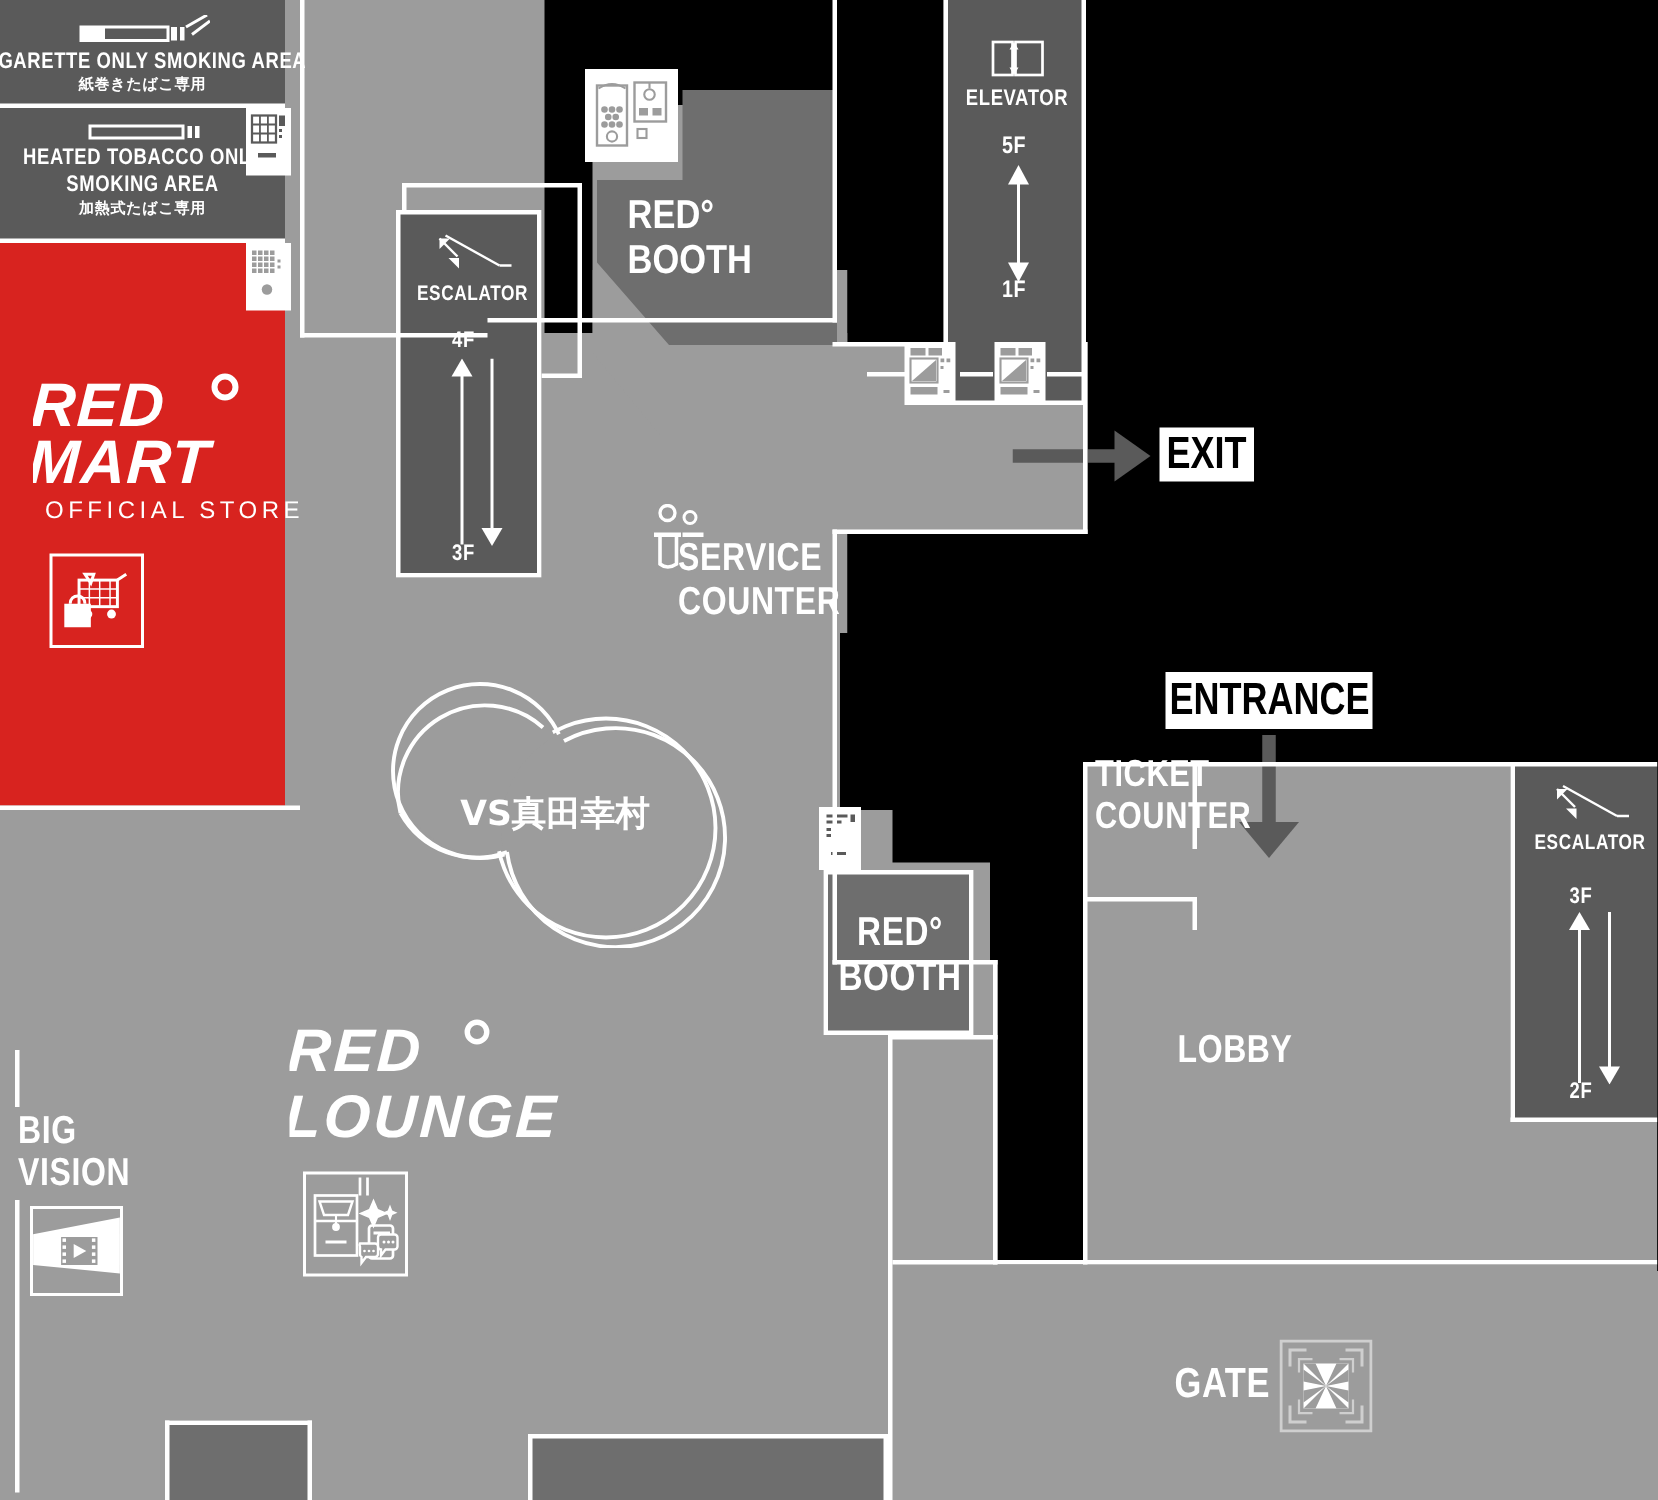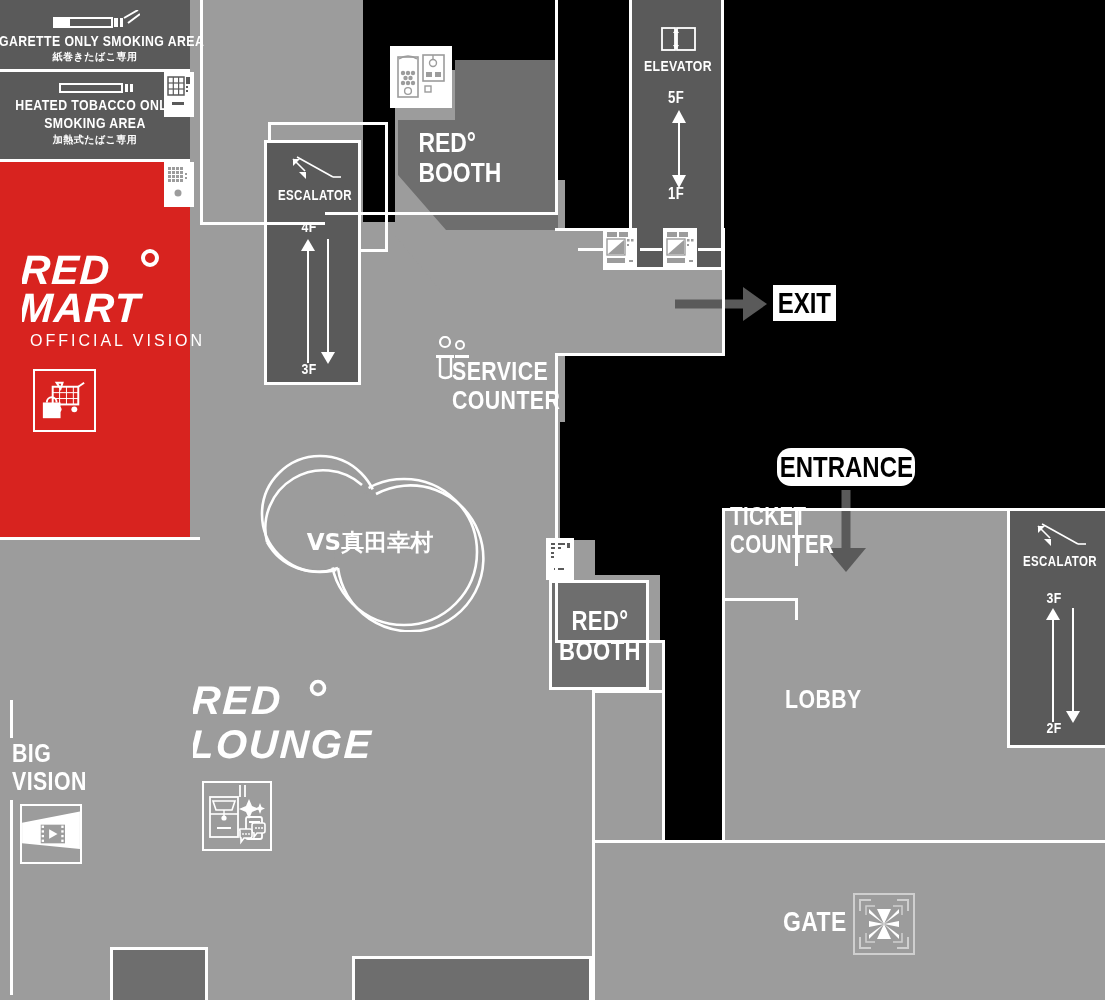--- a/index.html
+++ b/index.html
@@ -95,7 +95,7 @@
       <circle cx="128" cy="10" r="7" fill="none" stroke="#fff" stroke-width="4"></circle>
       <text x="0" y="74" font-family="Liberation Sans, sans-serif" font-size="41" font-weight="bold" font-style="italic" fill="#fff" letter-spacing="1" transform="skewX(-3)">MART</text>
     </svg>
-    <div class="logo" style="left:30px;top:172px;font-size:16px;font-style:normal;letter-spacing:3px;font-weight:normal;">OFFICIAL VISION</div>
+    <div class="logo" style="left:30px;top:172px;font-size:16px;font-style:normal;letter-spacing:3px;font-weight:normal;">OFFICIAL STORE</div>
     <div class="abs outline" style="left:33px;top:207px;width:63px;height:63px;border-width:2px;">
       <svg width="59" height="59" viewBox="0 0 60 60">
         <rect x="18" y="16" width="26" height="18" fill="none" stroke="#fff" stroke-width="2"></rect>

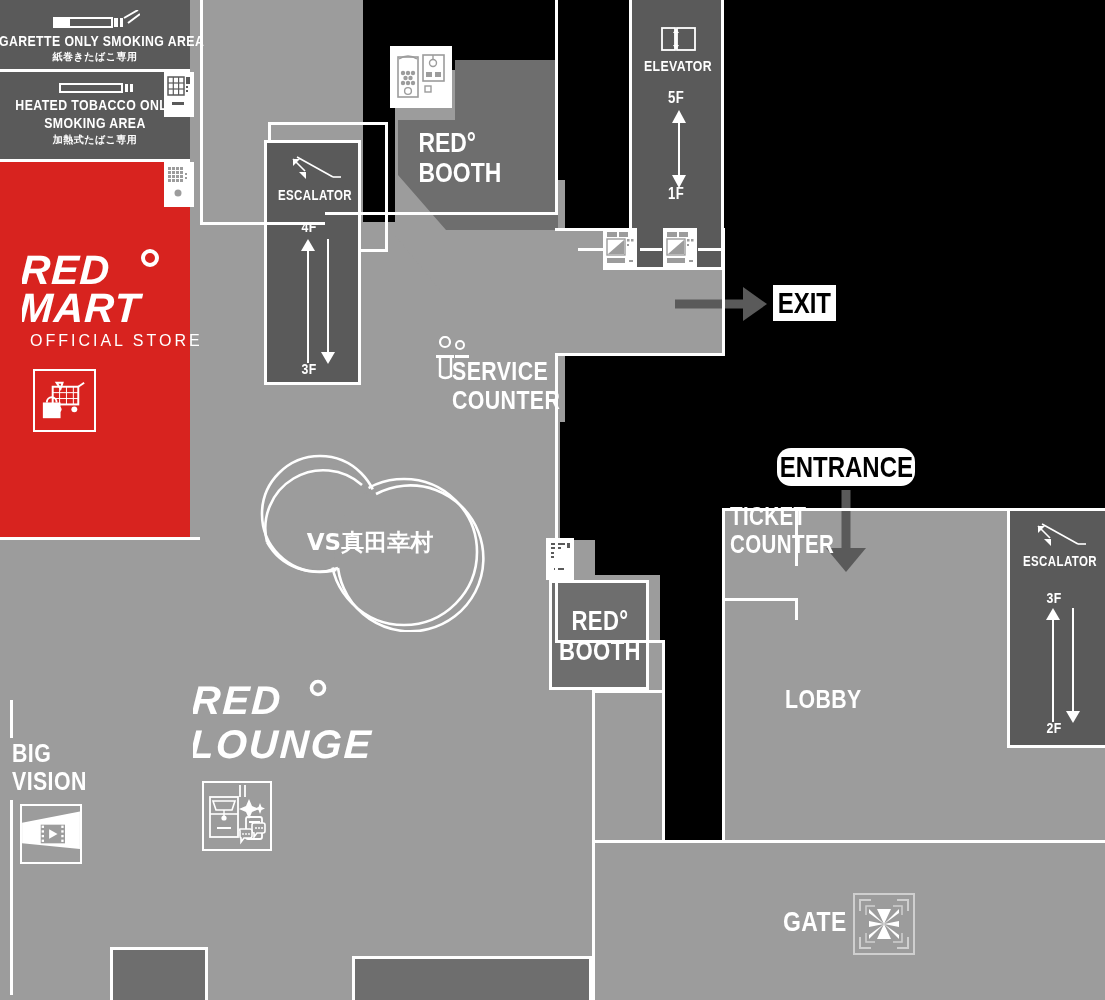--- a/index.html
+++ b/index.html
@@ -287,7 +287,7 @@
     <div class="lbl c" style="left:48px;top:55px;font-size:27px;">BOOTH</div>
   </div>
 
-  <div class="boxlbl" style="left:777px;top:448px;width:138px;height:38px;font-size:30px;border-radius:14px;">
+  <div class="boxlbl" style="left:777px;top:448px;width:138px;height:38px;font-size:30px;">
     <span>ENTRANCE</span>
   </div>
   <svg class="abs" style="left:820px;top:490px;width:52px;height:85px;">

